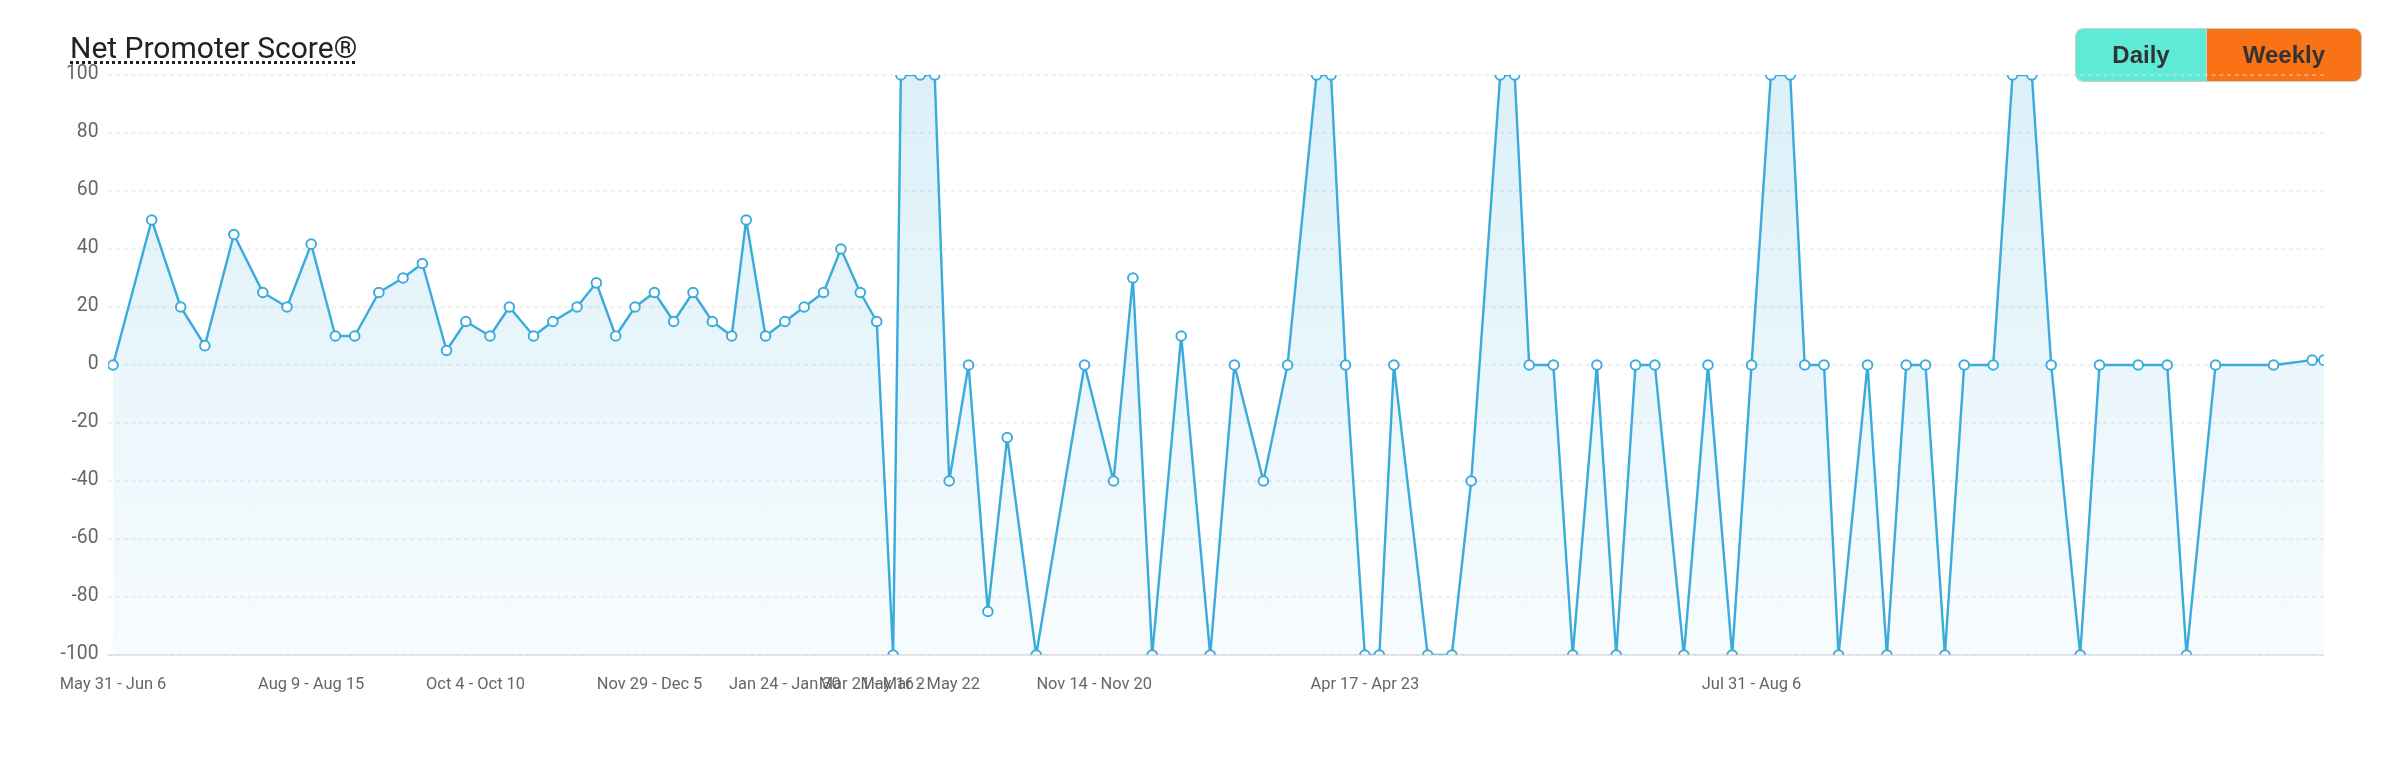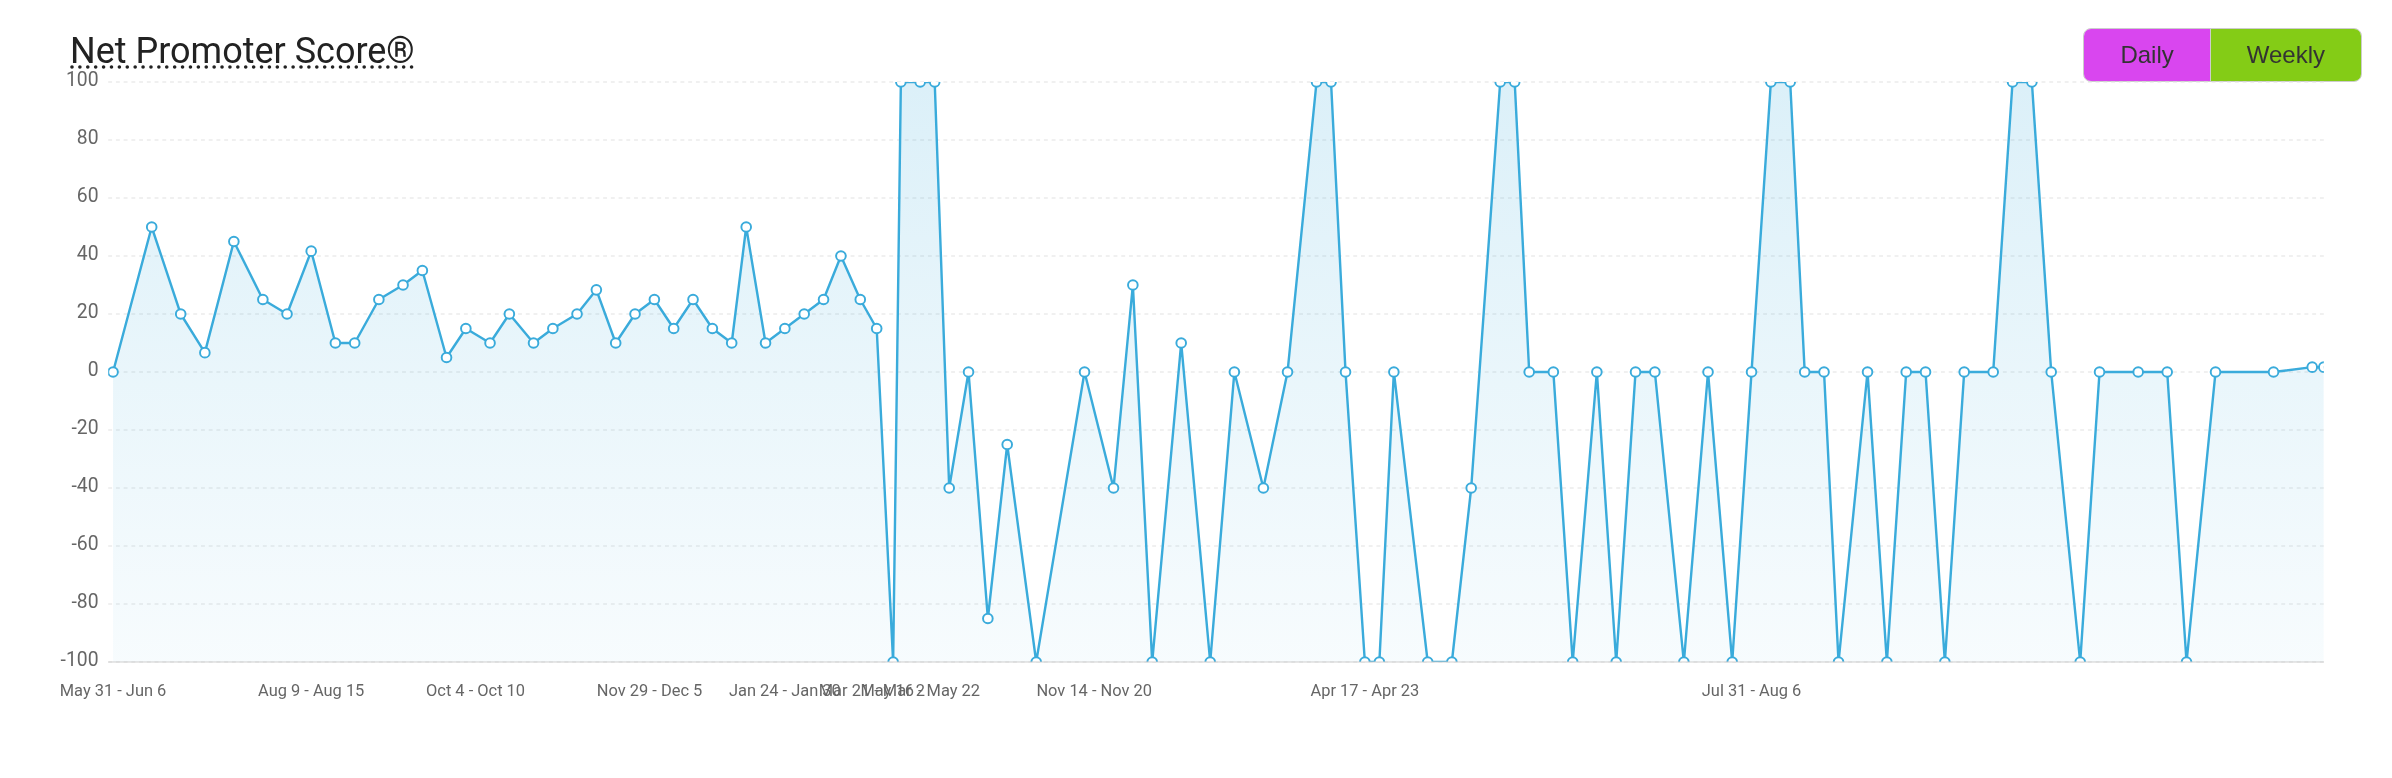--- a/index.html
+++ b/index.html
@@ -17,7 +17,7 @@
       position: relative;
     }
     .chart-title {
-      font-size: 36px;
+      font-size: 30px;
       font-weight: 400;
       color: #222;
       margin-bottom: 4px;

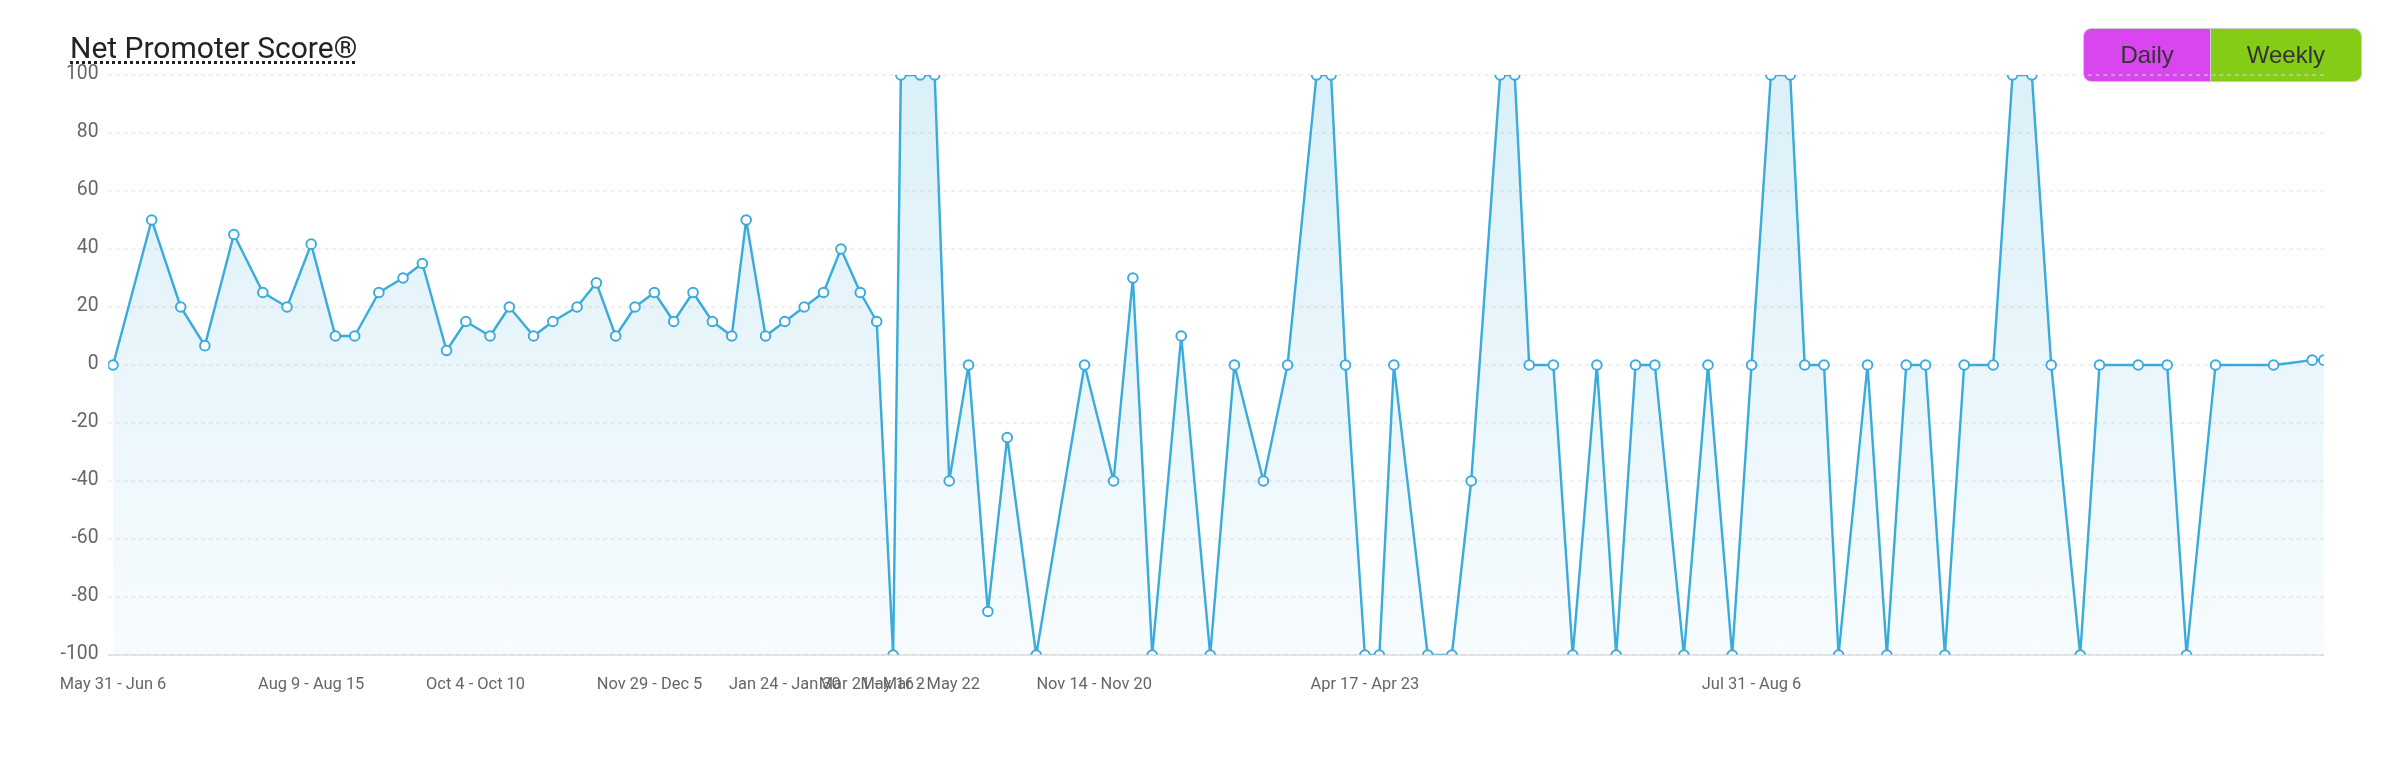--- a/index.html
+++ b/index.html
@@ -39,12 +39,12 @@
     .time-btn {
       padding: 12px 36px;
       font-size: 24px;
-      background: #d946ef;
+      background: #5eead4;
       border: none;
       border-right: 1.5px solid #ccc;
       cursor: pointer;
       color: #333;
-      font-weight: 400;
+      font-weight: 700;
     }
     .time-btn:last-child { border-right: none; }
     .time-btn.active {

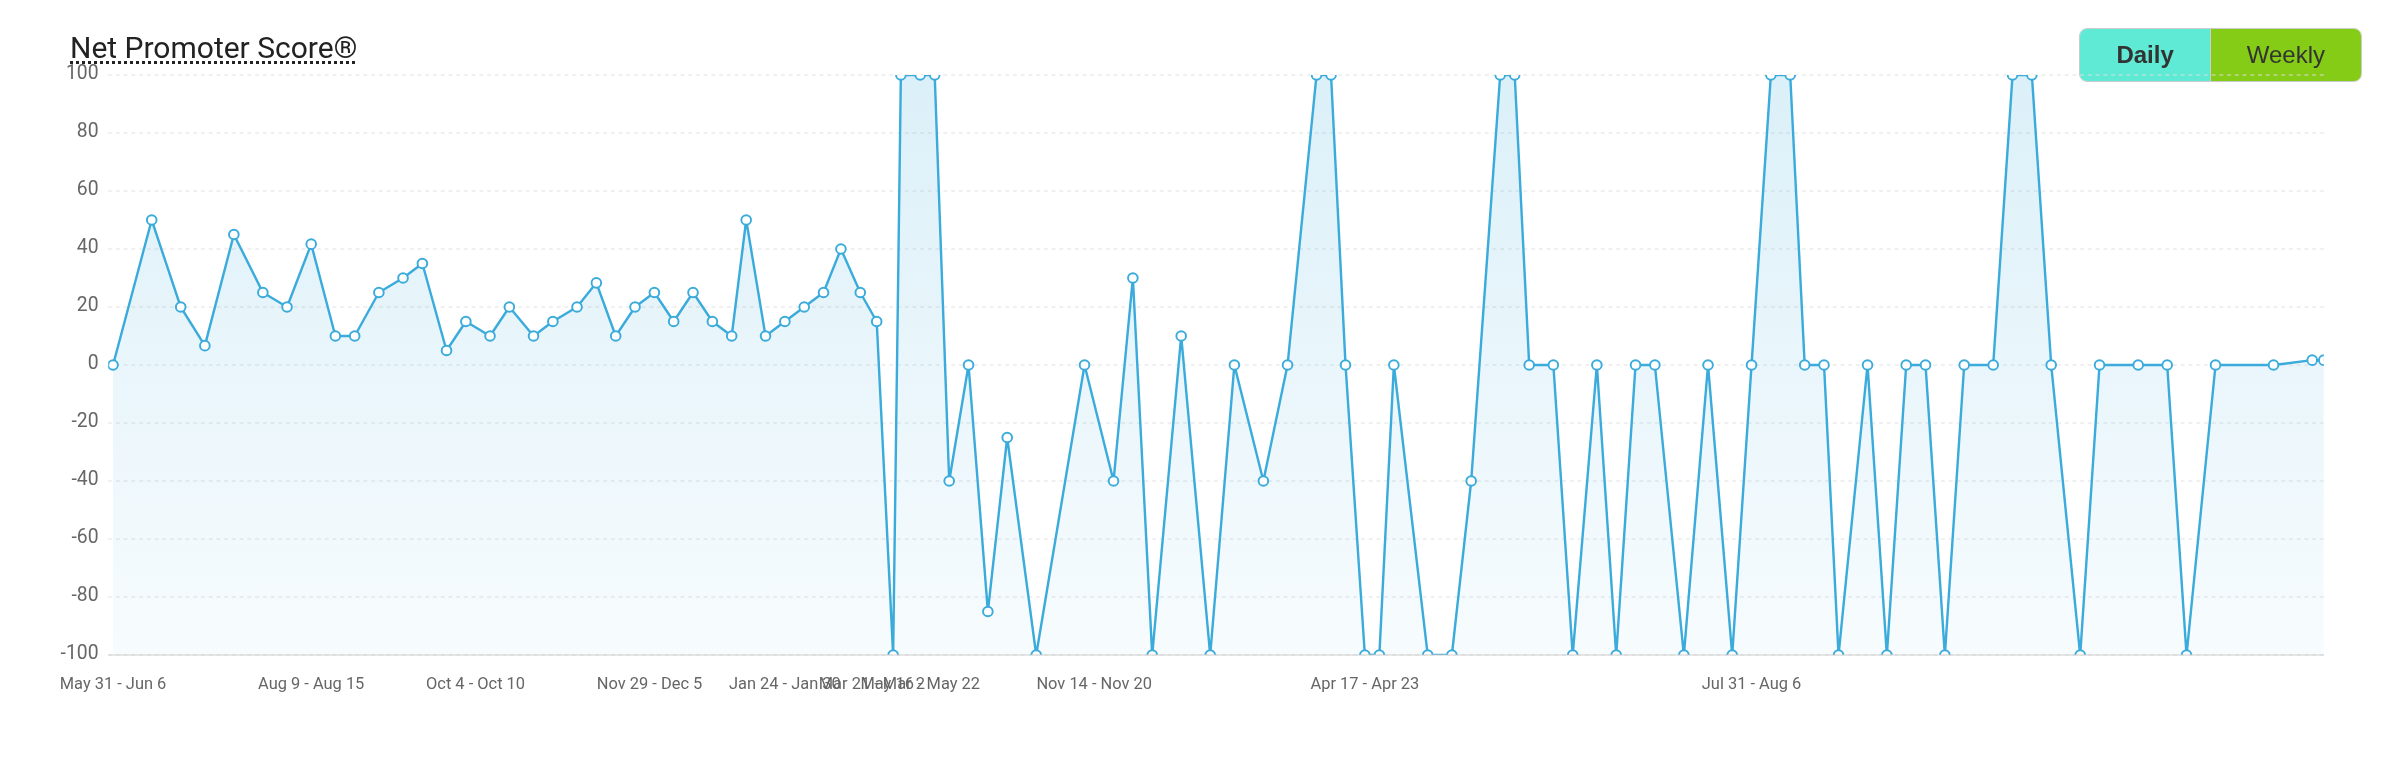--- a/index.html
+++ b/index.html
@@ -48,8 +48,8 @@
     }
     .time-btn:last-child { border-right: none; }
     .time-btn.active {
-      background: #84cc16;
-      font-weight: 400;
+      background: #f97316;
+      font-weight: 700;
     }
     .chart-area {
       position: relative;

